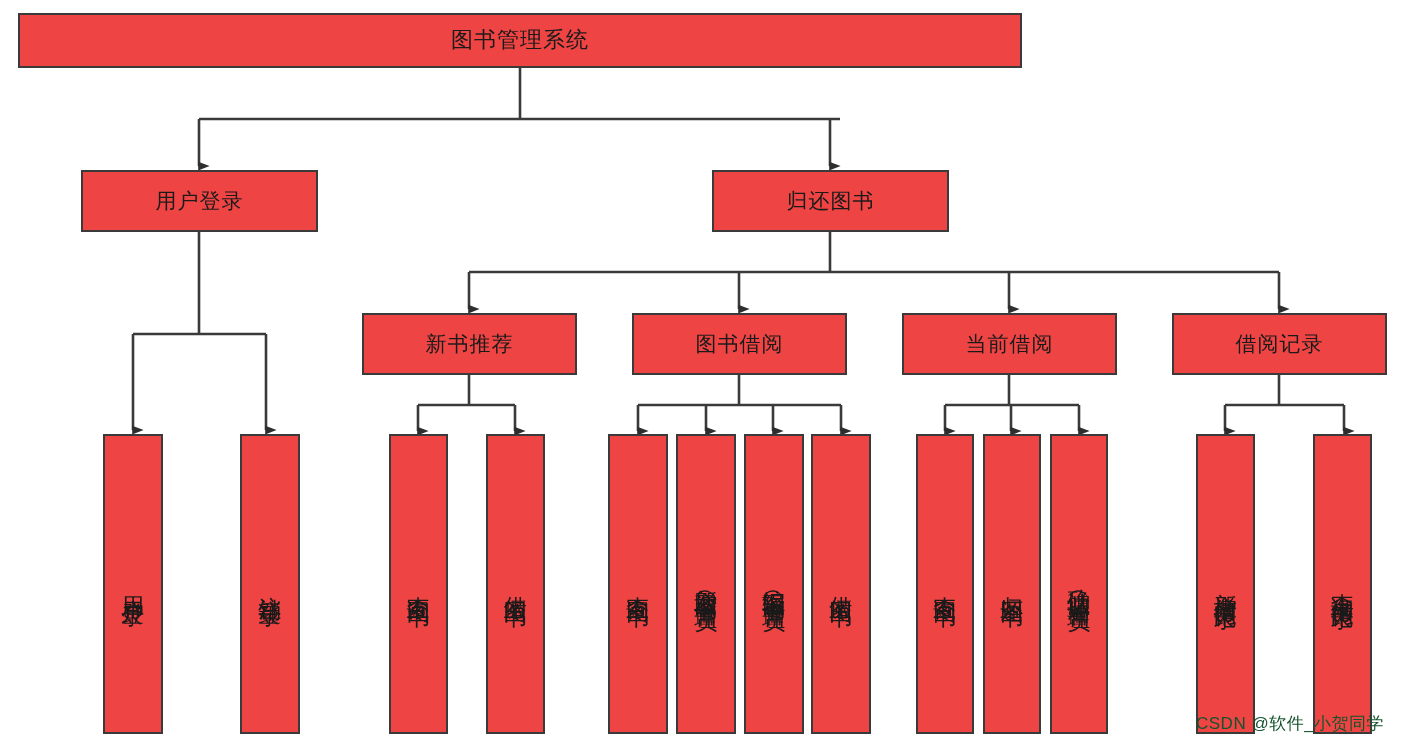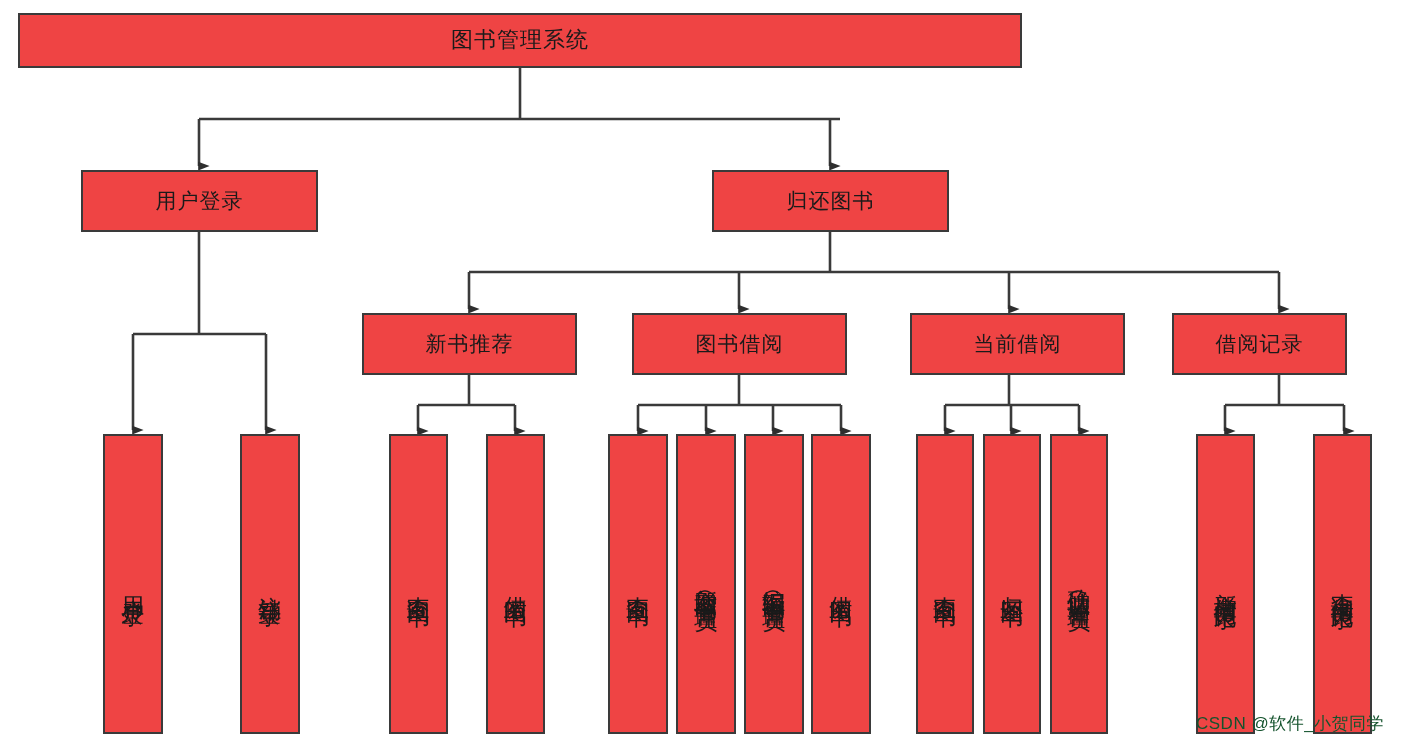--- a/index.html
+++ b/index.html
@@ -127,7 +127,7 @@
   <div class="node h" style="left:632px;top:313px;width:215px;height:62px;">
     <span class="lbl">图书借阅</span>
   </div>
-  <div class="node h" style="left:902px;top:313px;width:215px;height:62px;margin-left:8px;">
+  <div class="node h" style="left:902px;top:313px;width:215px;height:62px;">
     <span class="lbl">当前借阅</span>
   </div>
   <div class="node h" style="left:1172px;top:313px;width:175px;height:62px;">

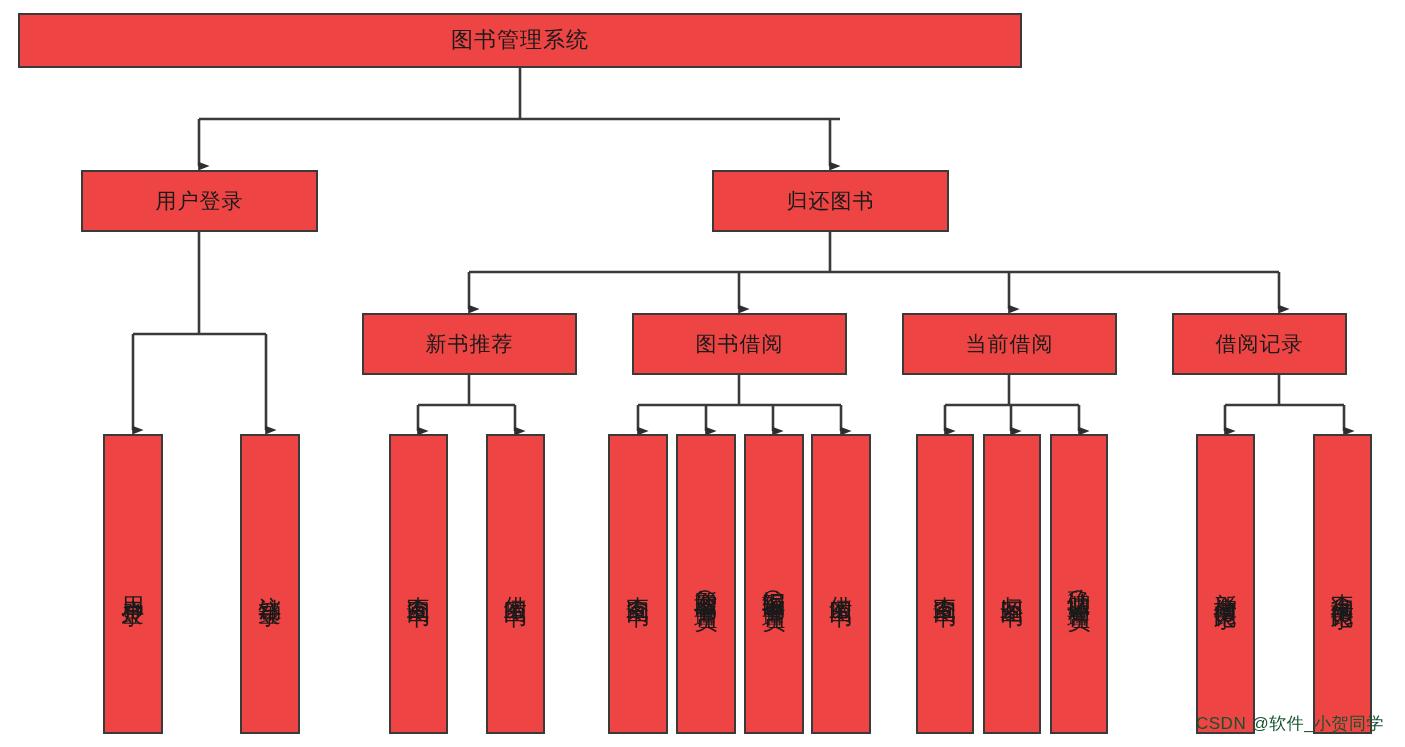--- a/index.html
+++ b/index.html
@@ -130,7 +130,7 @@
   <div class="node h" style="left:902px;top:313px;width:215px;height:62px;">
     <span class="lbl">当前借阅</span>
   </div>
-  <div class="node h" style="left:1172px;top:313px;width:175px;height:62px;">
+  <div class="node h" style="left:1172px;top:313px;width:215px;height:62px;">
     <span class="lbl">借阅记录</span>
   </div>
 

